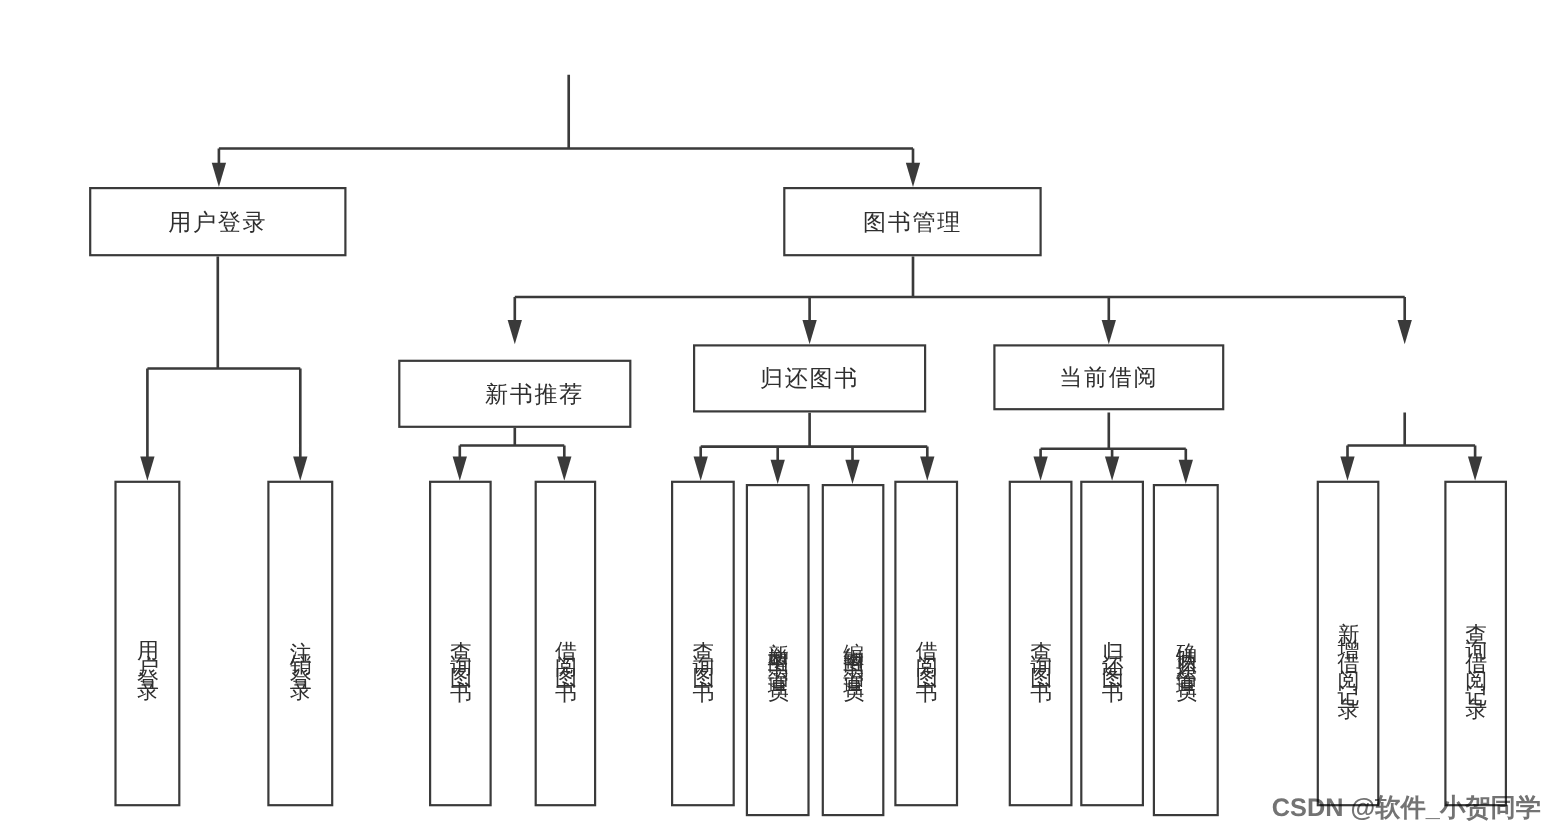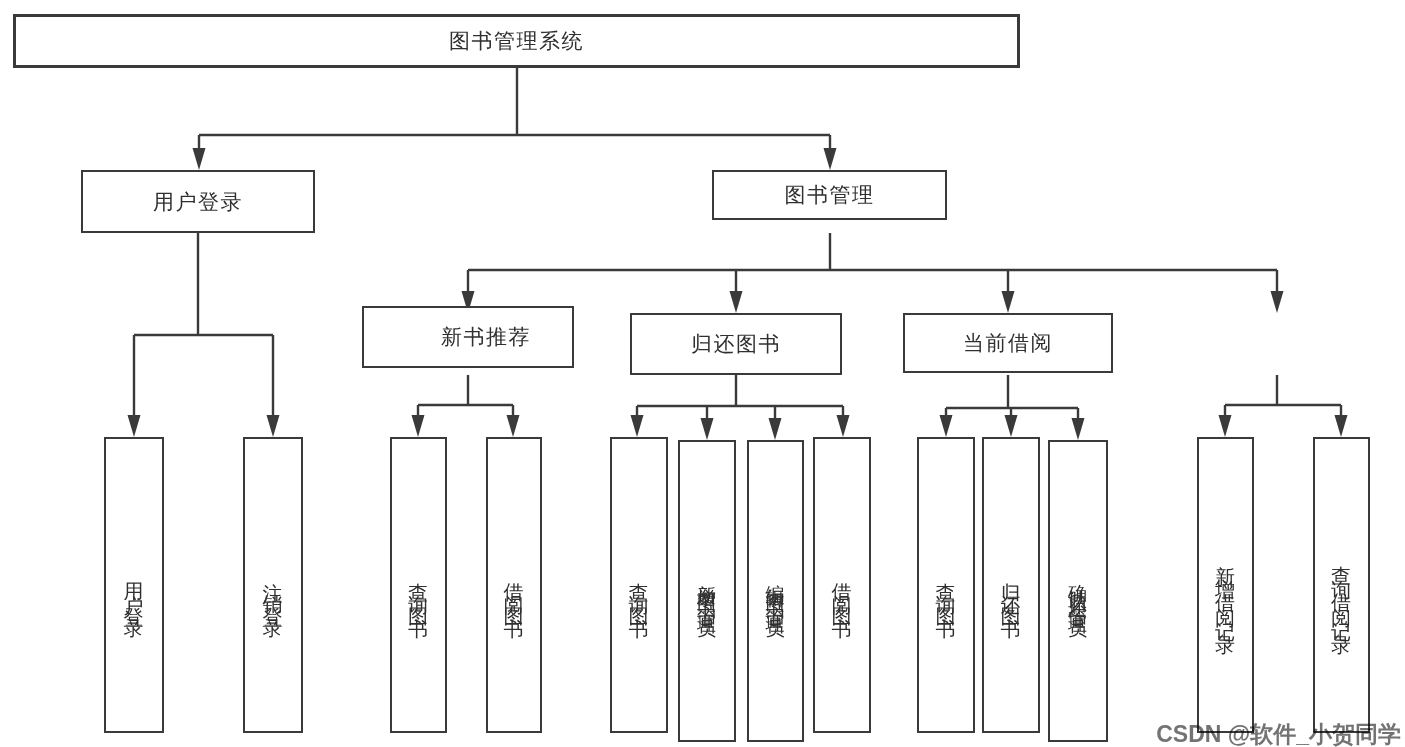--- a/index.html
+++ b/index.html
@@ -61,7 +61,6 @@
     </g>
   </svg>
 
-  <div class="box root h" style="left:13px;top:14px;width:1007px;height:54px;">图书管理系统</div>
 
   <div class="box h" style="left:81px;top:170px;width:234px;height:63px;">用户登录</div>
   <div class="box h" style="left:712px;top:170px;width:235px;height:50px;">图书管理</div>

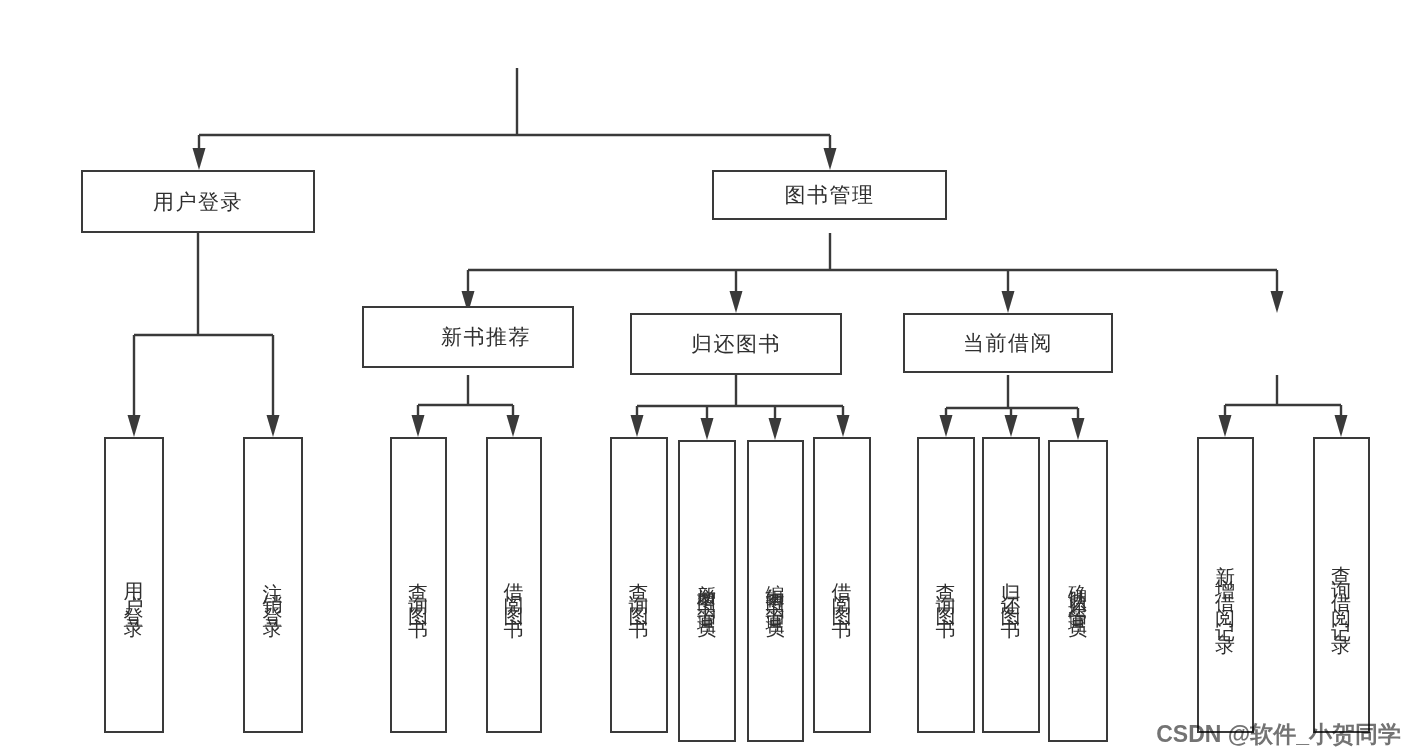--- a/index.html
+++ b/index.html
@@ -63,7 +63,7 @@
 
 
   <div class="box h" style="left:81px;top:170px;width:234px;height:63px;">用户登录</div>
-  <div class="box h" style="left:712px;top:170px;width:235px;height:50px;">图书管理</div>
+  <div class="box h" style="left:712px;top:170px;width:235px;height:63px;">图书管理</div>
 
   <div class="box h" style="left:362px;top:306px;width:212px;height:62px;padding-left:36px;">新书推荐</div>
   <div class="box h" style="left:630px;top:313px;width:212px;height:62px;">归还图书</div>

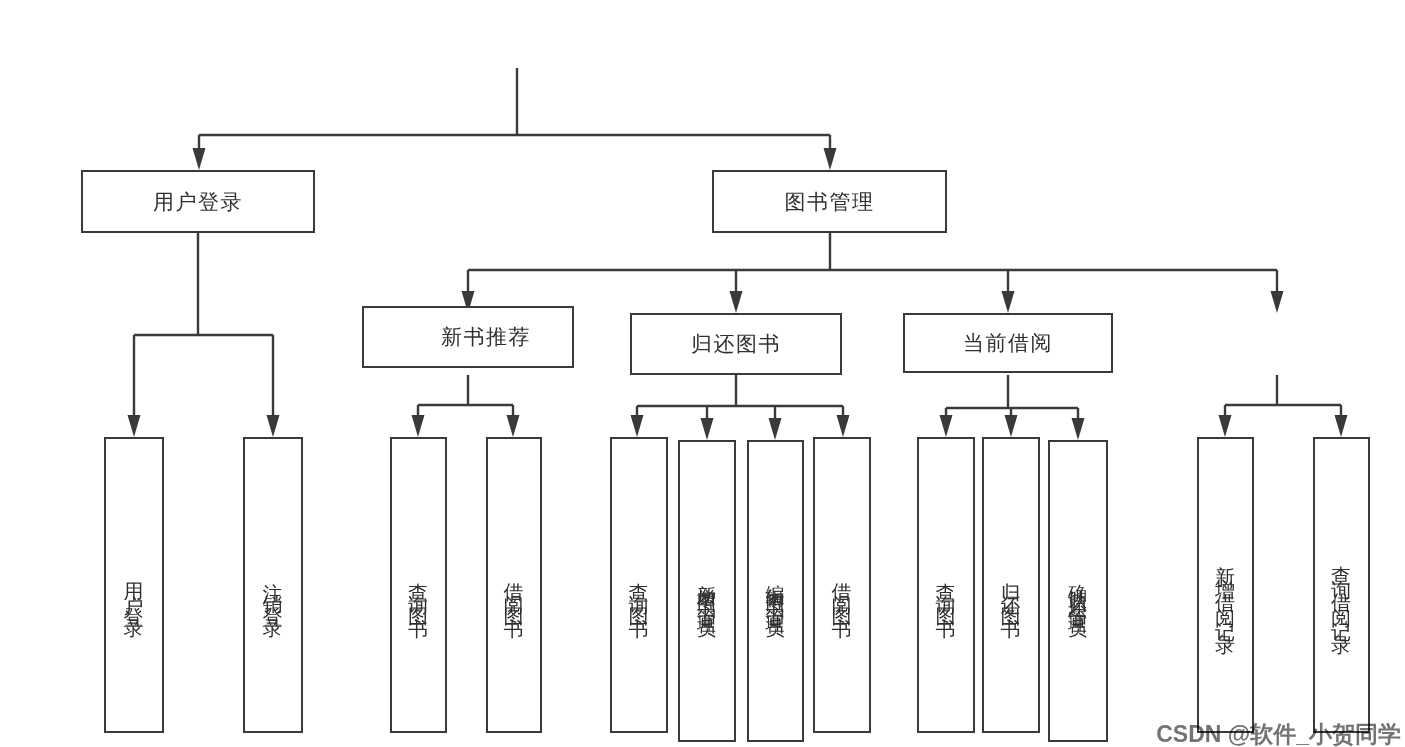--- a/index.html
+++ b/index.html
@@ -65,7 +65,7 @@
   <div class="box h" style="left:81px;top:170px;width:234px;height:63px;">用户登录</div>
   <div class="box h" style="left:712px;top:170px;width:235px;height:63px;">图书管理</div>
 
-  <div class="box h" style="left:362px;top:306px;width:212px;height:62px;padding-left:36px;">新书推荐</div>
+  <div class="box h" style="left:362px;top:327px;width:212px;height:62px;padding-left:36px;">新书推荐</div>
   <div class="box h" style="left:630px;top:313px;width:212px;height:62px;">归还图书</div>
   <div class="box h" style="left:903px;top:313px;width:210px;height:60px;">当前借阅</div>
 

